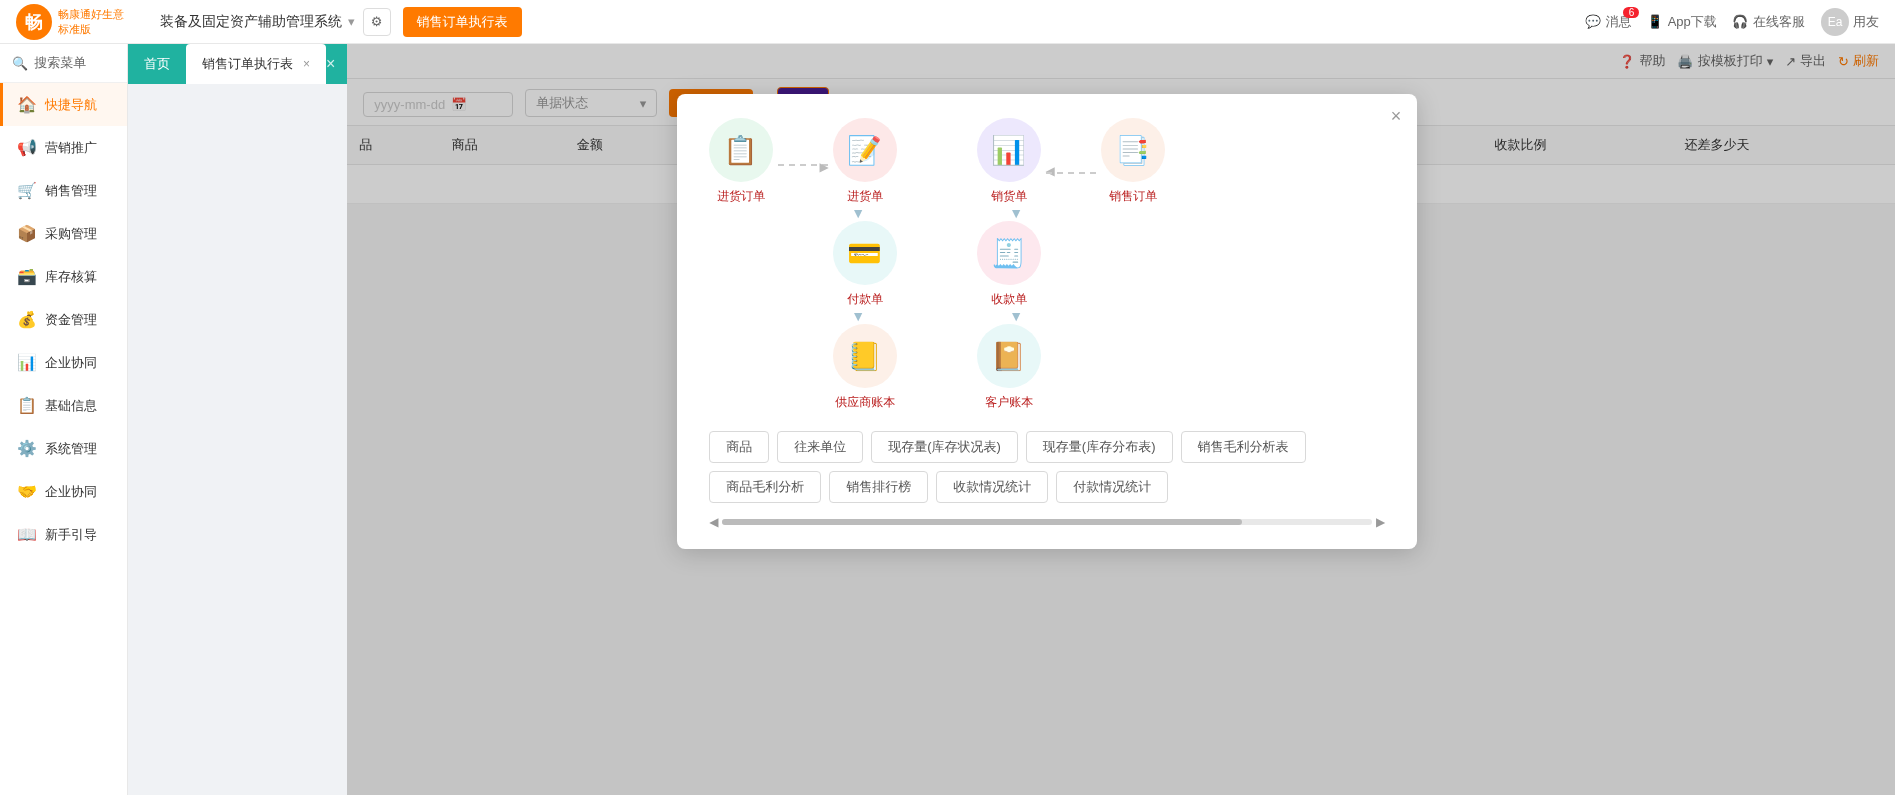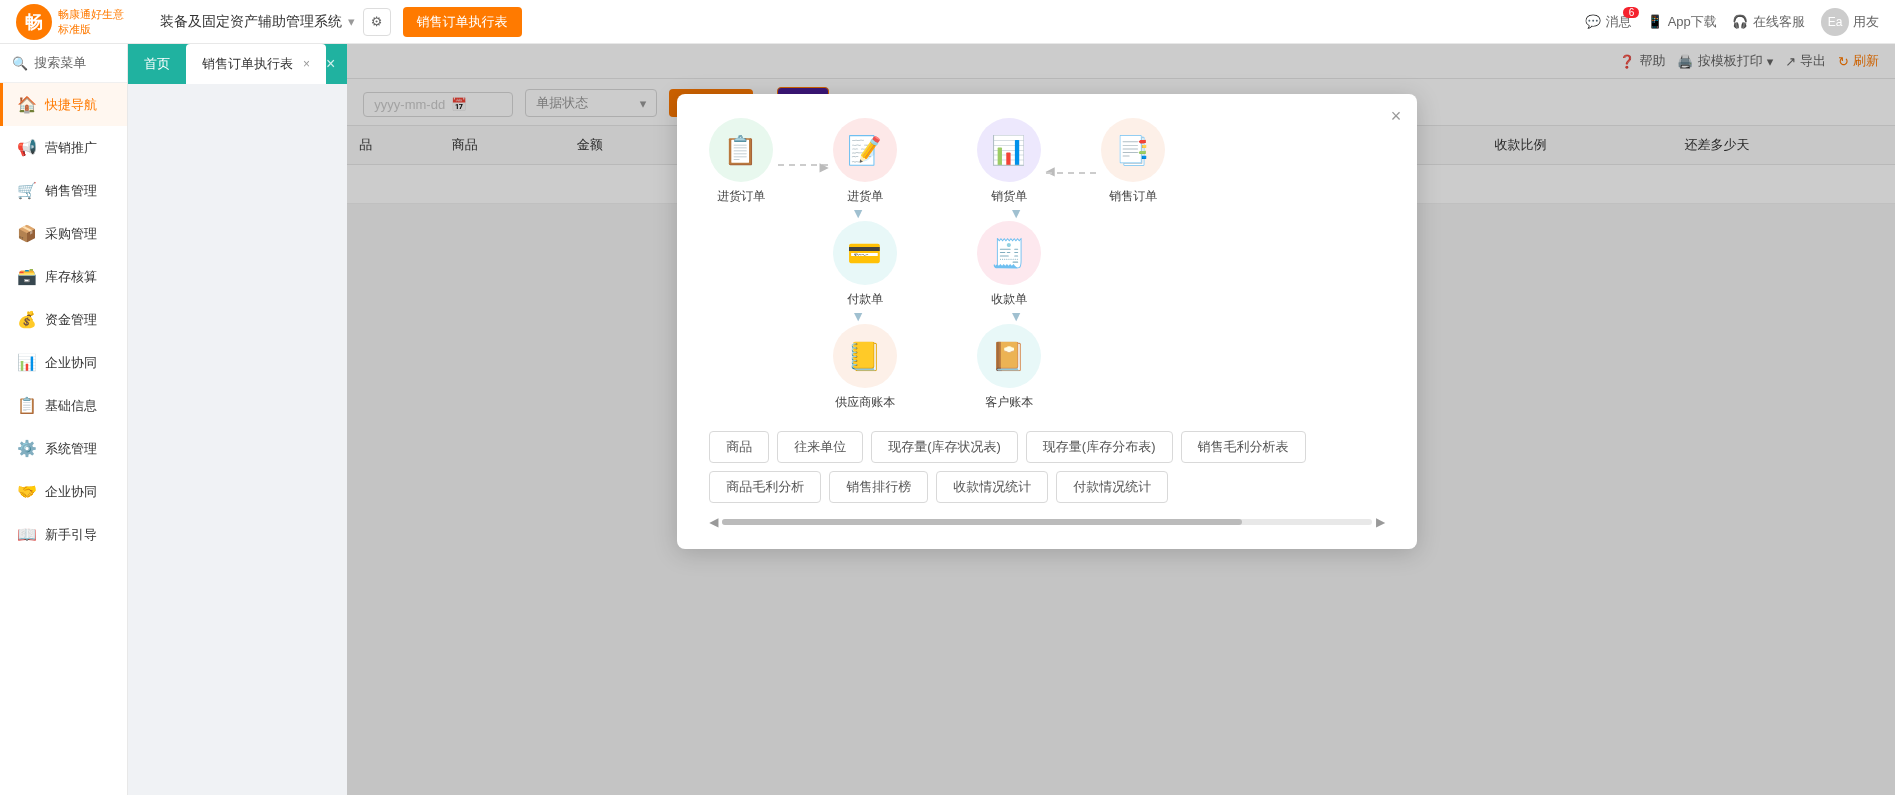--- a/index.html
+++ b/index.html
@@ -73,7 +73,7 @@
     .modal-close { position: absolute; top: 12px; right: 16px; cursor: pointer; font-size: 18px; color: #999; }
     .flow-node { display: flex; flex-direction: column; align-items: center; gap: 6px; }
     .flow-circle { width: 64px; height: 64px; border-radius: 50%; display: flex; align-items: center; justify-content: center; font-size: 26px; flex-shrink: 0; }
-    .flow-label { font-size: 12px; color: #404040; text-align: center; }
+    .flow-label { font-size: 12px; color: #b91c1c; text-align: center; }
 
     
     .circle-green { background: #e8f8ee; }

